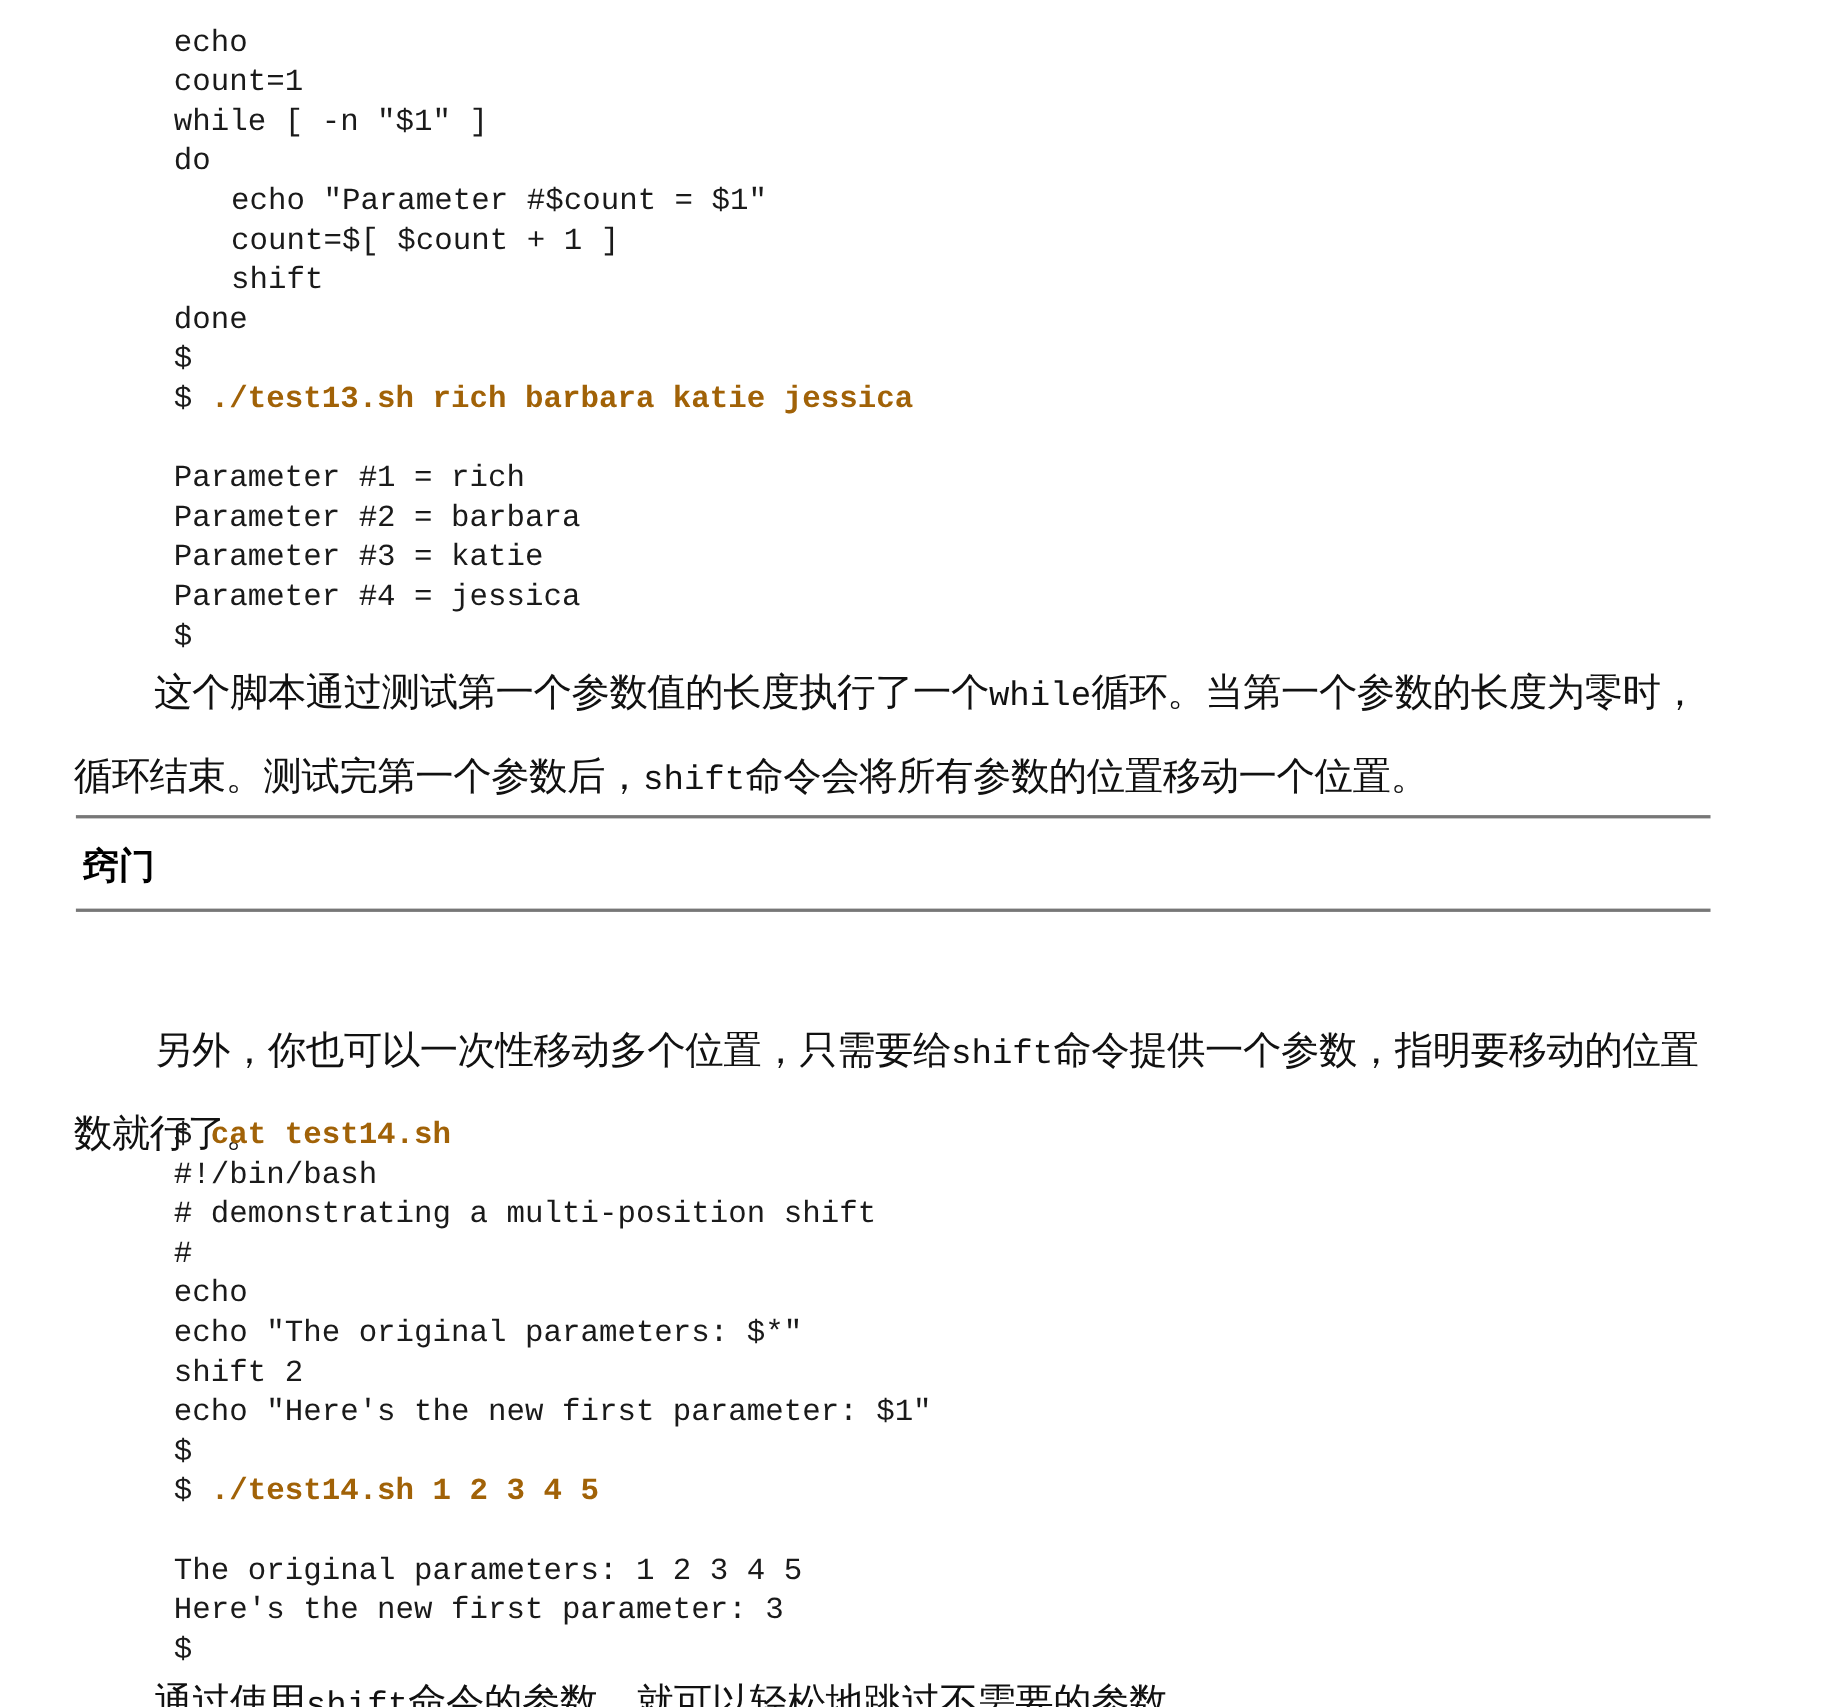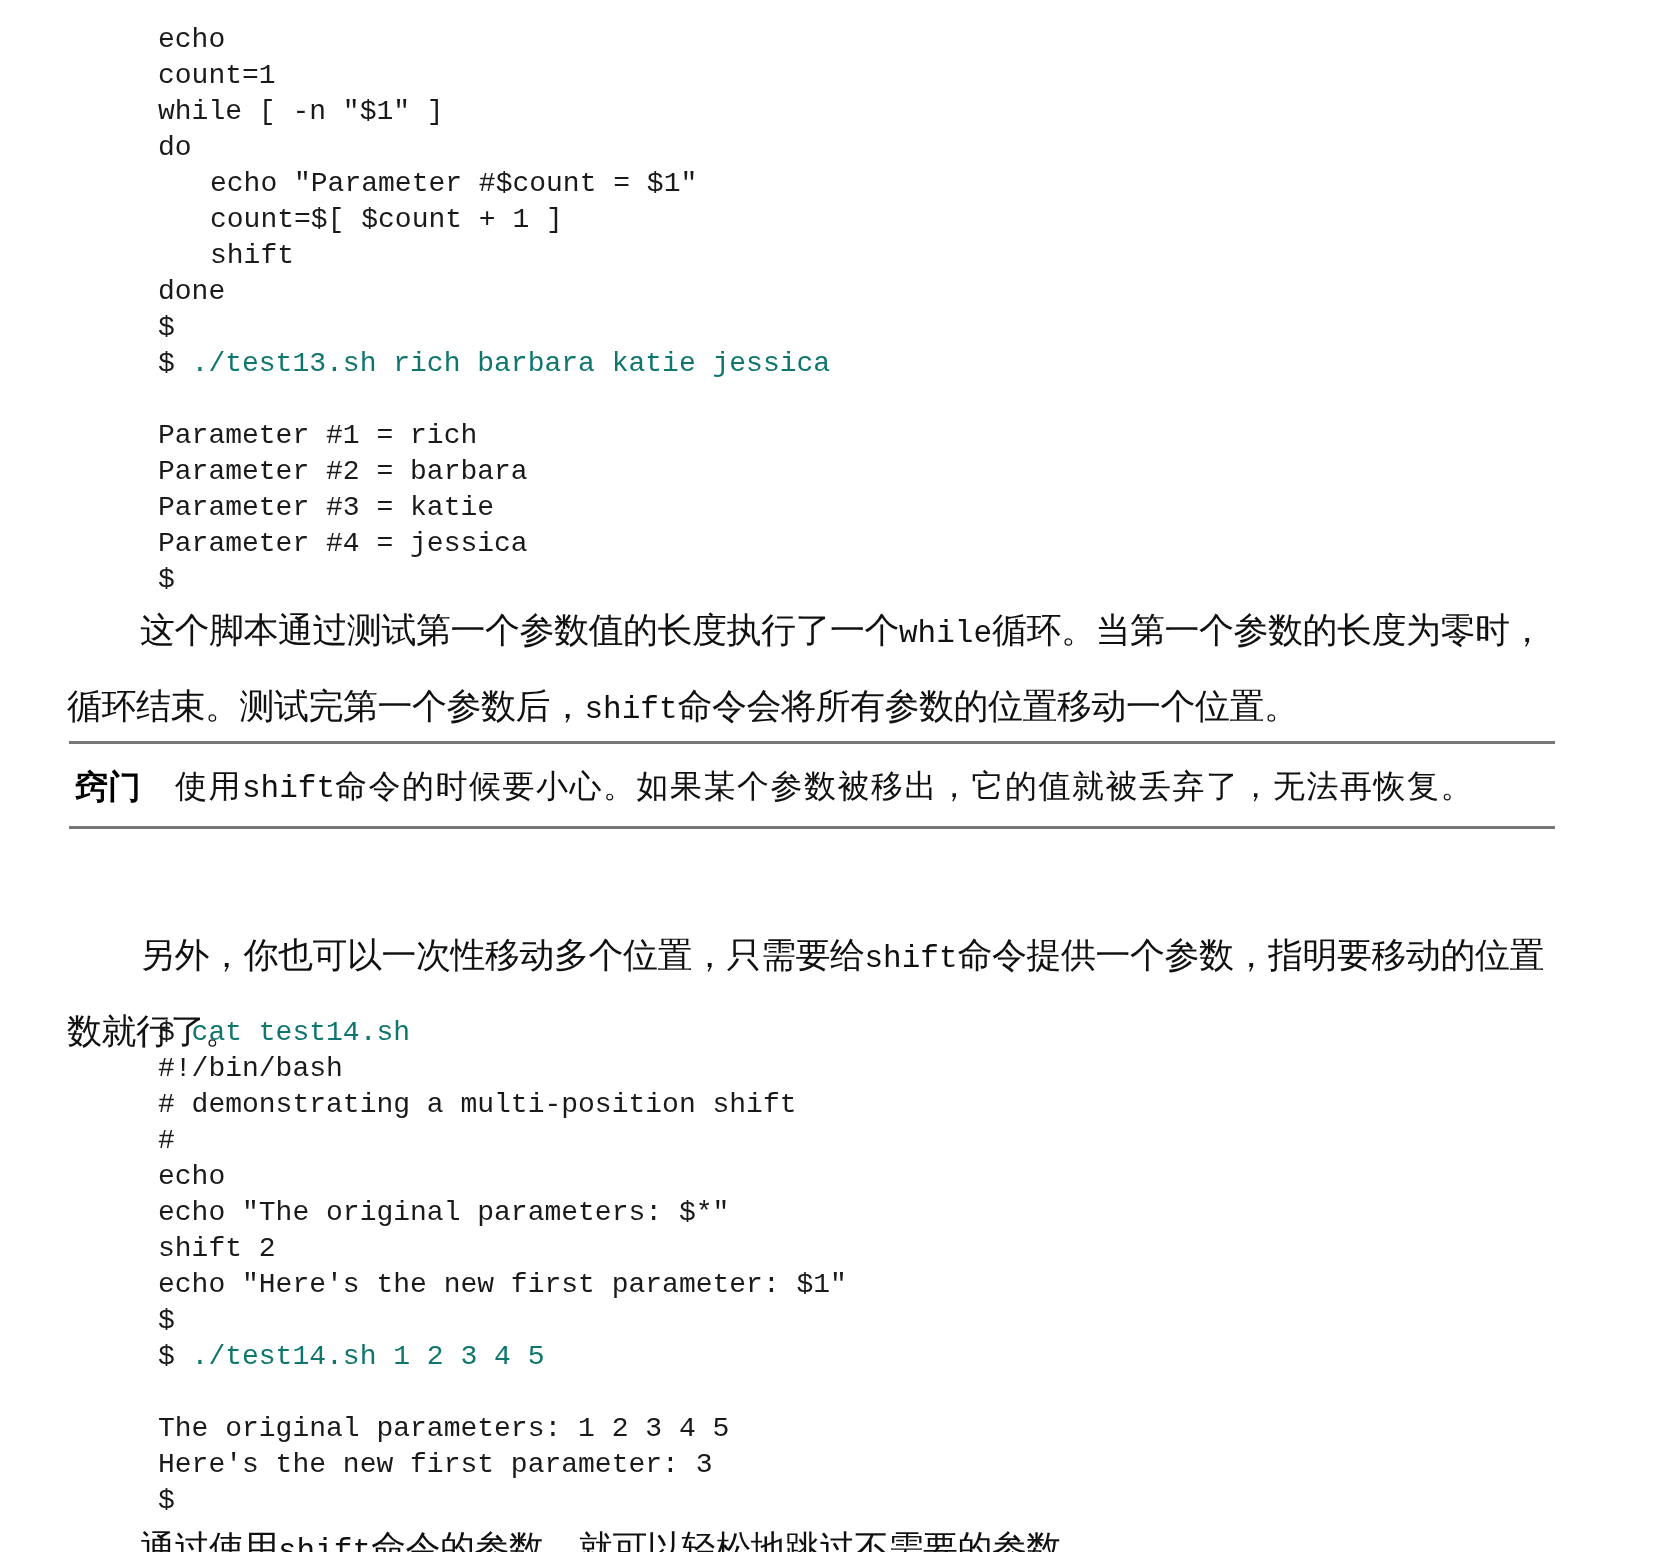--- a/index.html
+++ b/index.html
@@ -32,8 +32,8 @@
       padding-left: 52px;
     }
     .code-line .cmd {
-      font-weight: normal;
-      color: #0f766e;
+      font-weight: bold;
+      color: #a16207;
     }
     .prose {
       position: absolute;

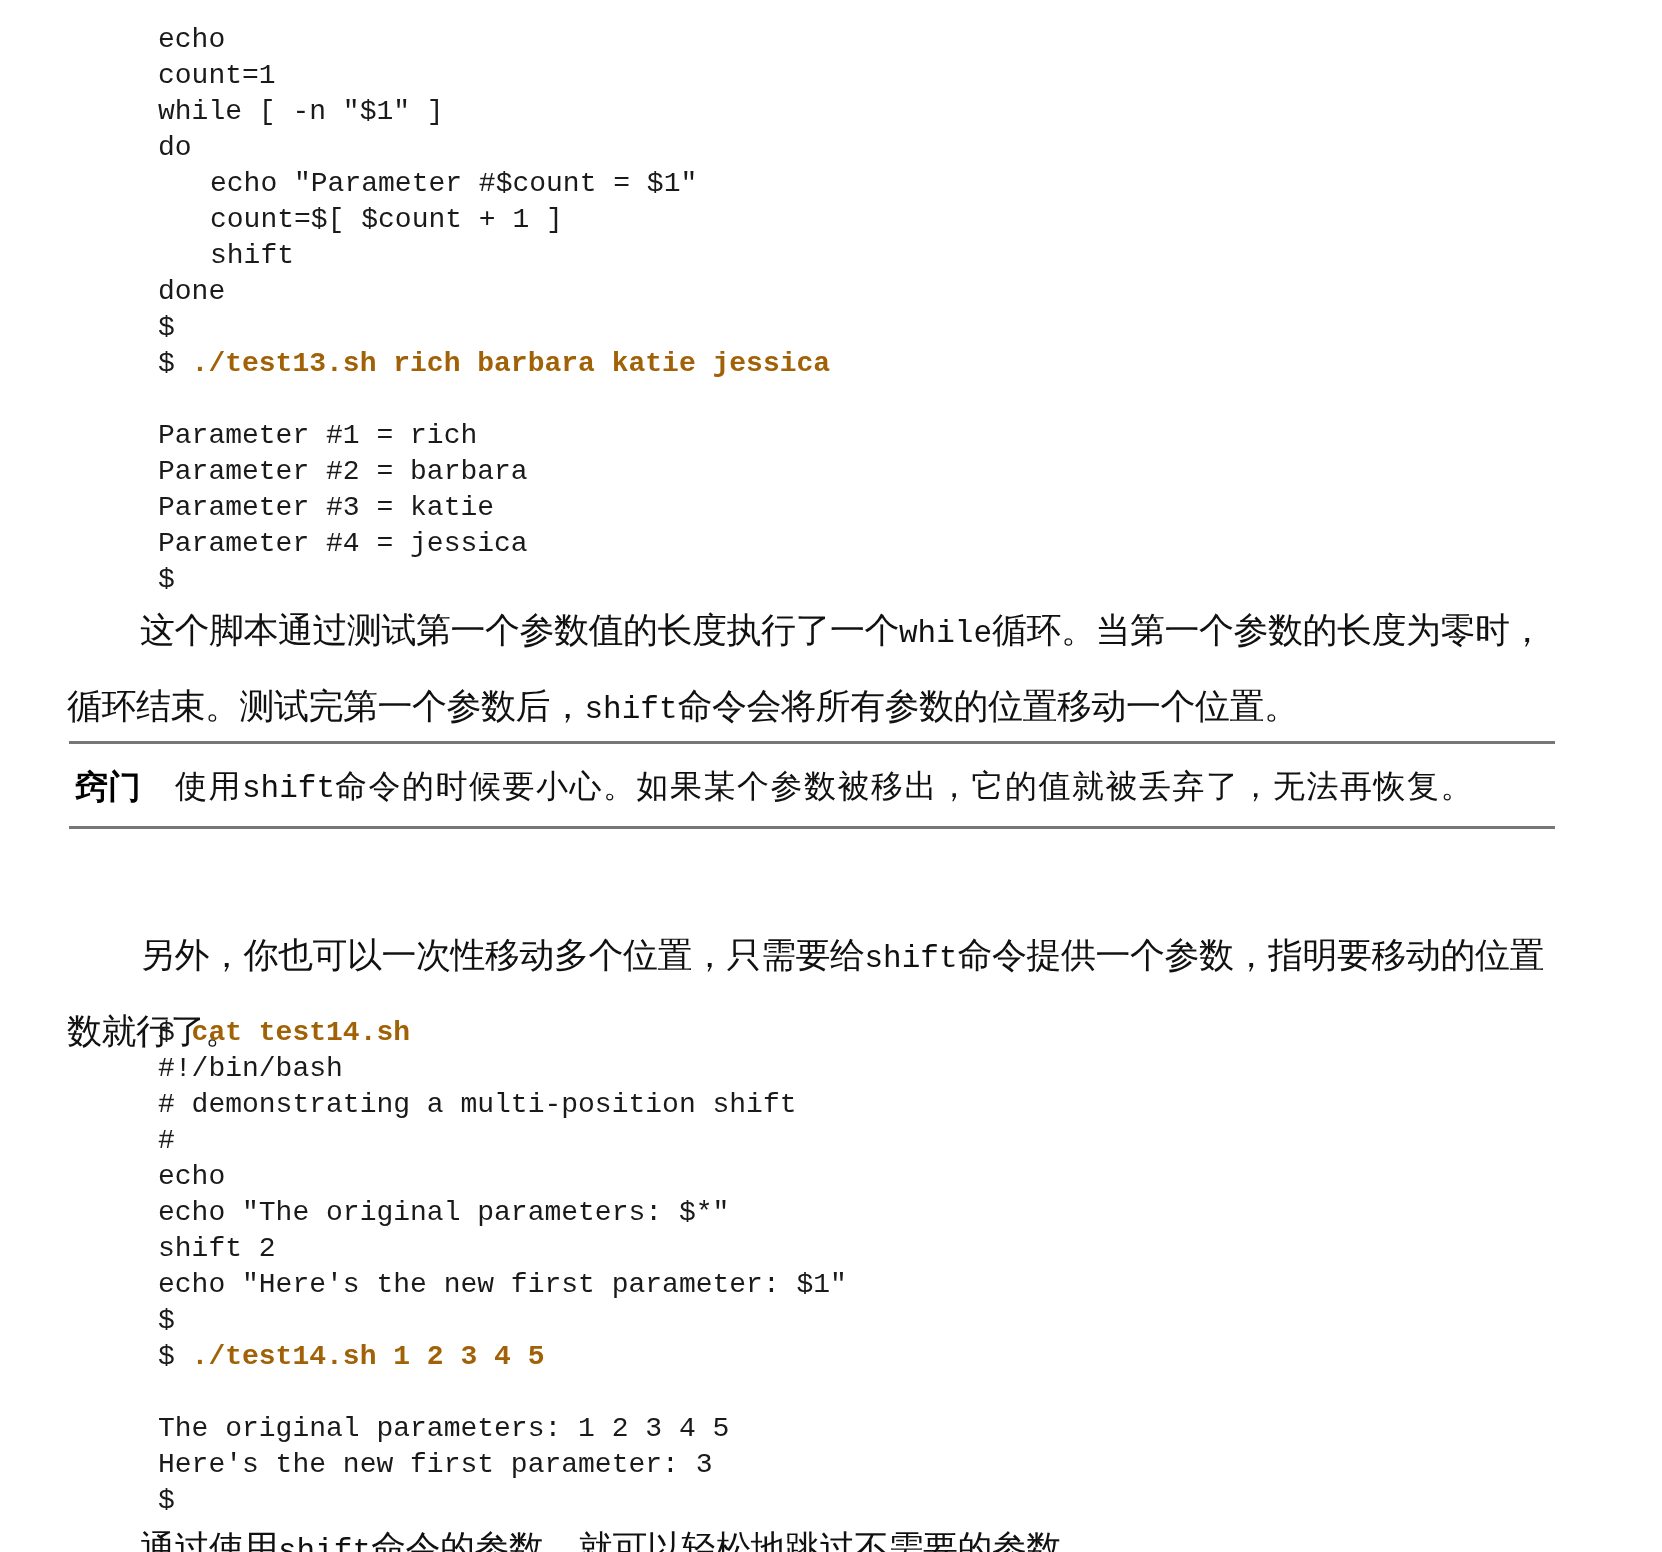--- a/index.html
+++ b/index.html
@@ -99,7 +99,6 @@
 <div class="rule" style="top:741px;"></div>
 <div class="note">
   <span class="note-label">窍门</span>
-  <span class="note-body"><span>使用</span><span class="mono">shift</span><span>命令的时候要小心。如果某个参数被移出，它的值就被丢弃了，无法再恢复。</span></span>
 </div>
 <div class="rule" style="top:826px;"></div>
 

